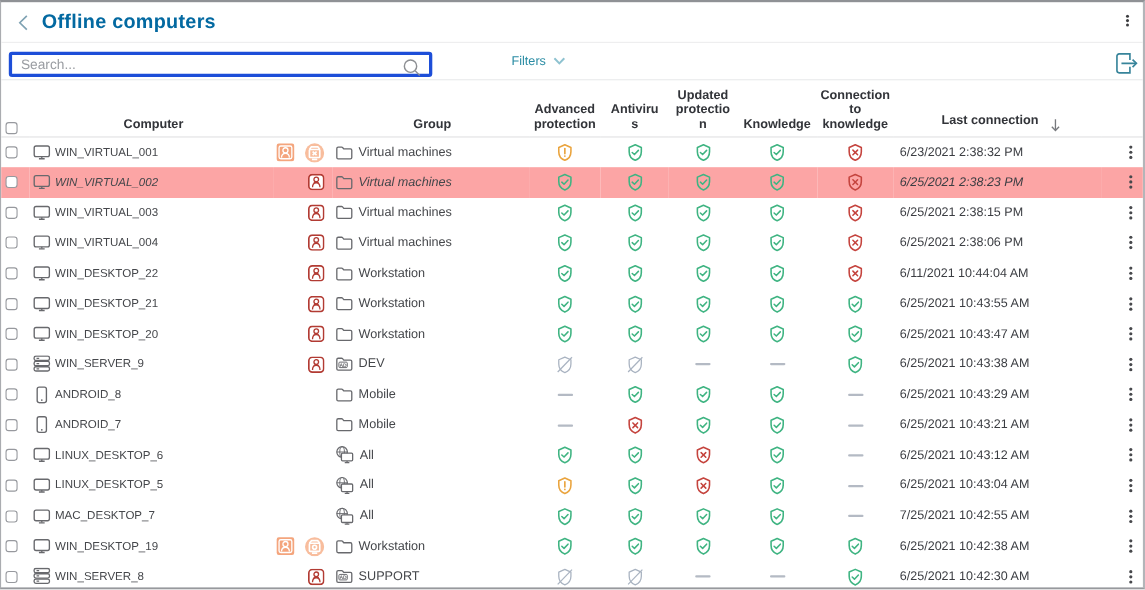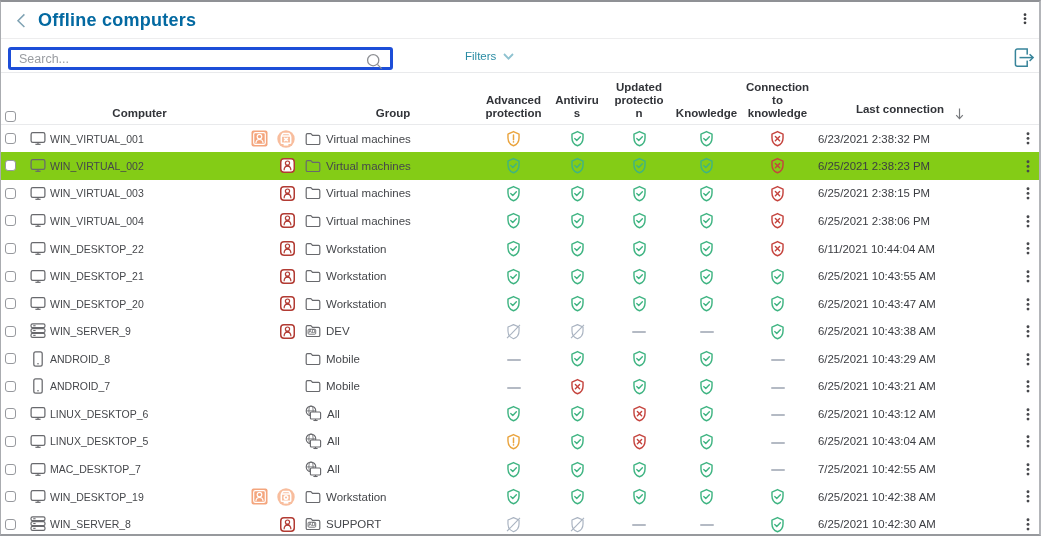--- a/index.html
+++ b/index.html
@@ -30,7 +30,7 @@
   color:#323439; text-align:center; border-bottom:1px solid #e9eaec; line-height:13px; height:51.5px;}
 thead th.ctr { }
 tbody tr { height:27.57px; }
-tbody tr.hl { background:#84cc16; }
+tbody tr.hl { background:#fca5a5;font-style:italic; }
 td { vertical-align:middle; font-size:10.5px; color:#45474b; }
 .cb { width:11px; height:11px; border:1px solid #97999e; border-radius:3px; margin-left:4px; display:block; background:#fff;}
 thead .cb { margin-bottom:-2px; }

